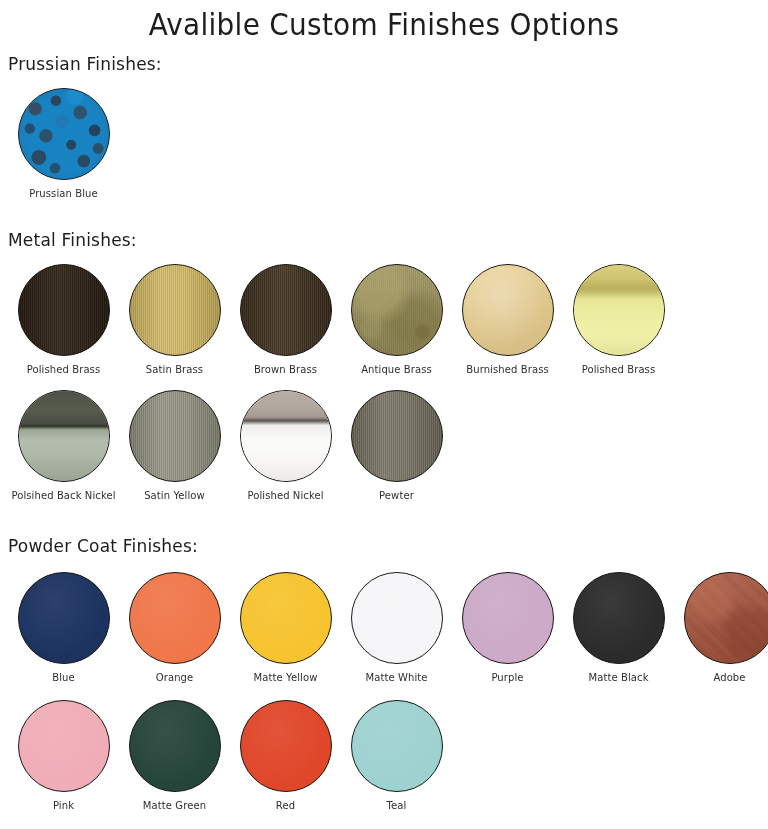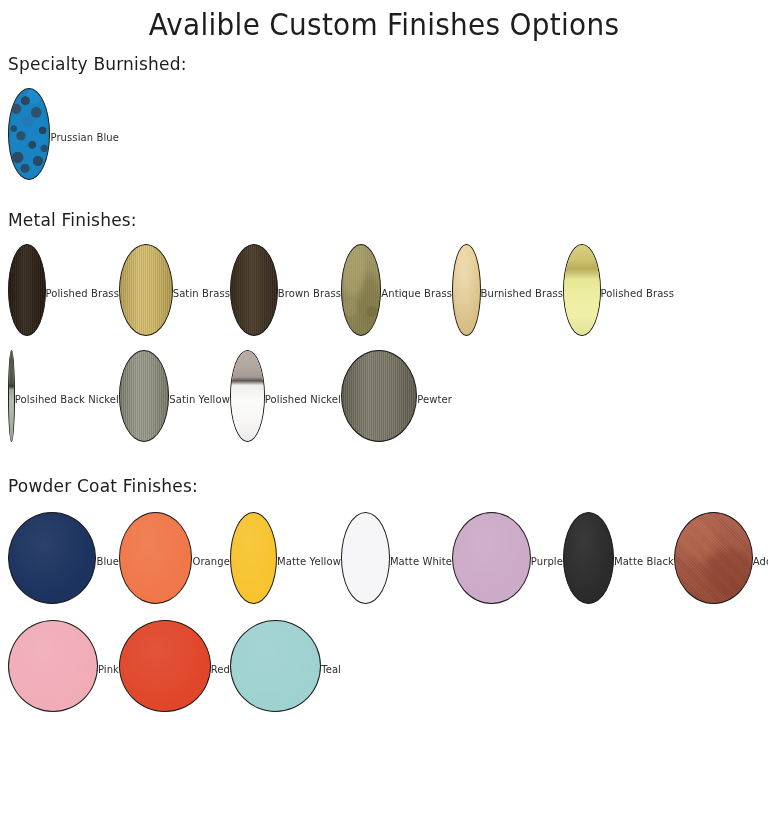--- a/index.html
+++ b/index.html
@@ -107,7 +107,7 @@
 
 <div id="sections-root">
     <div class="section" id="specialty-section">
-      <div class="section-heading">Specialty Burnished:</div>
+      <div class="section-heading">Prussian Finishes:</div>
       <div class="swatch-row">
         <div class="swatch">
           <div class="disc" title="Prussian Blue" style="background-color: rgb(27, 143, 208);">

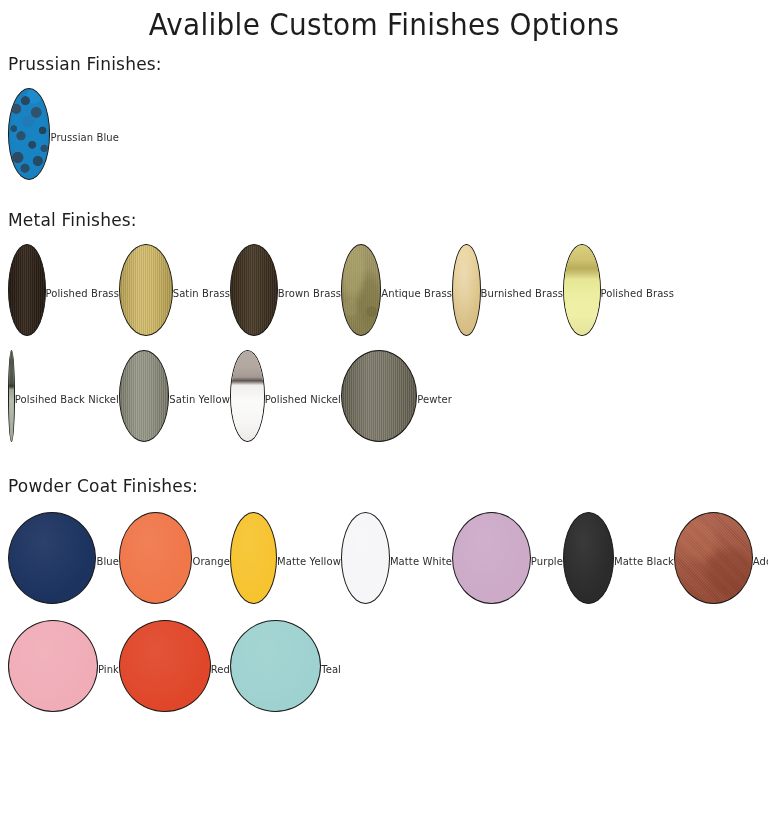--- a/index.html
+++ b/index.html
@@ -54,7 +54,7 @@
   .swatch {
     width: 111px;
     display: flex;
-    flex-direction: row;
+    flex-direction: column;
     align-items: center;
     flex: 0 0 111px;
   }

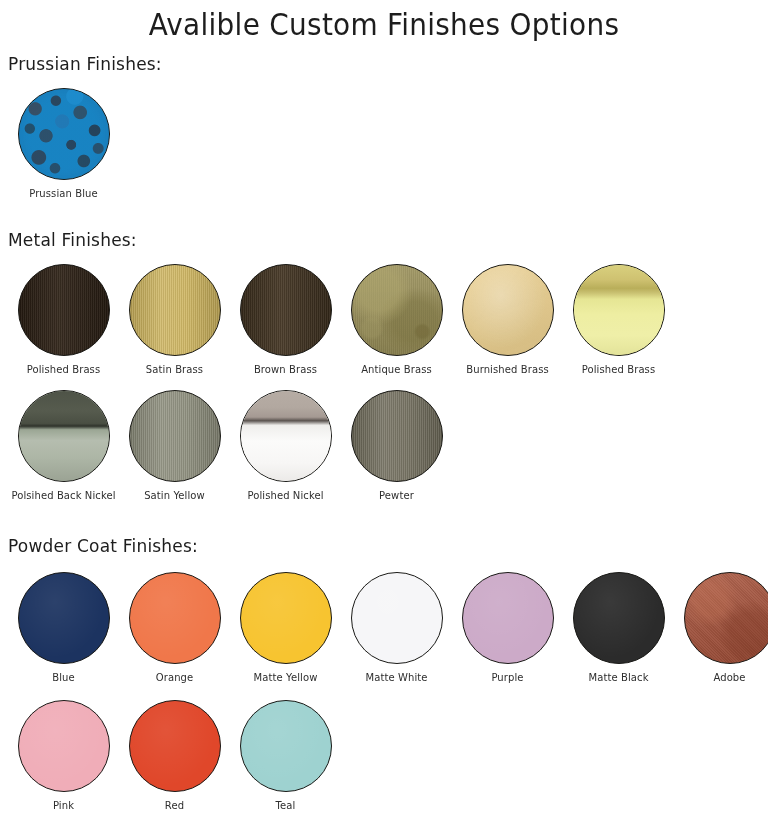--- a/index.html
+++ b/index.html
@@ -238,6 +238,12 @@
           <div class="swatch-label">Pink</div>
         </div>
         <div class="swatch">
+          <div class="disc" title="Matte Green" style="background-color: rgb(38, 69, 58);">
+            <div class="tex" style="background-image: radial-gradient(at 40% 32%, rgba(255, 255, 255, 0.07) 0%, rgba(255, 255, 255, 0) 65%);"></div>
+          </div>
+          <div class="swatch-label">Matte Green</div>
+        </div>
+        <div class="swatch">
           <div class="disc" title="Red" style="background-color: rgb(224, 71, 42);">
             <div class="tex" style="background-image: radial-gradient(at 40% 32%, rgba(255, 255, 255, 0.07) 0%, rgba(255, 255, 255, 0) 65%);"></div>
           </div>

